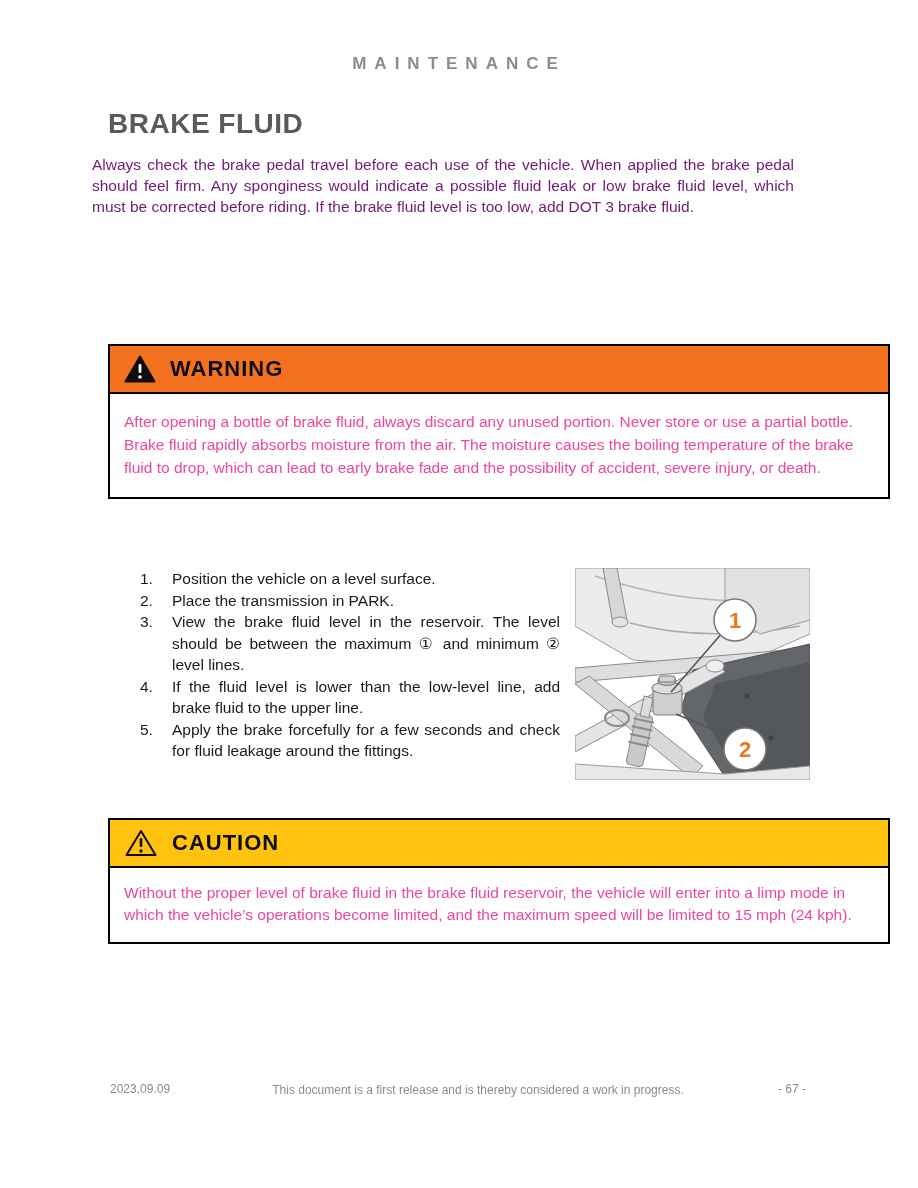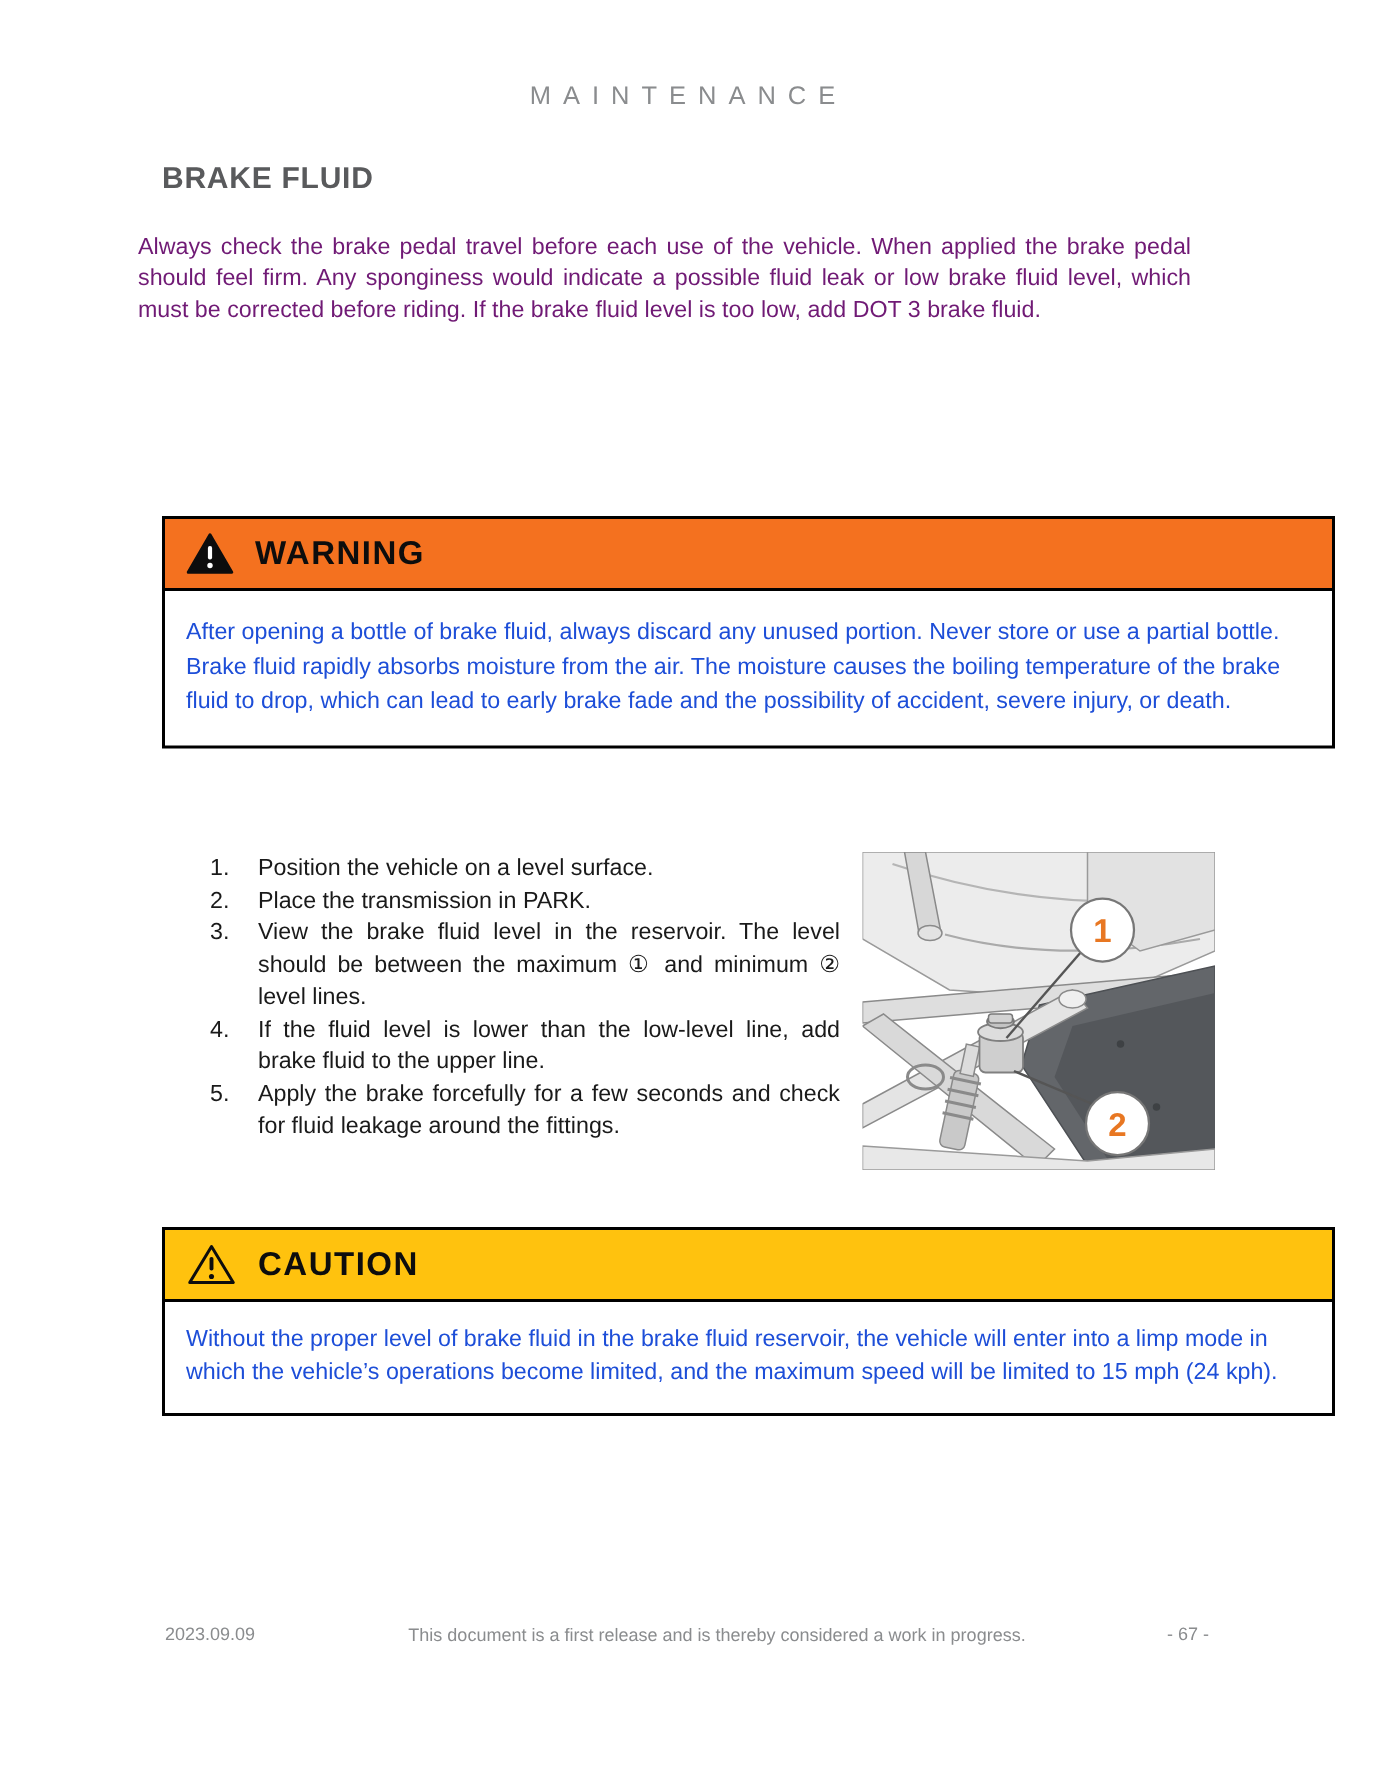--- a/index.html
+++ b/index.html
@@ -14,7 +14,7 @@
   .running-header{
     position:absolute;top:54px;left:0;width:100%;
     text-align:center;
-    font-size:17px;font-weight:400;
+    font-size:17px;font-weight:700;
     letter-spacing:8px;
     color:#8a8c8e;
   }

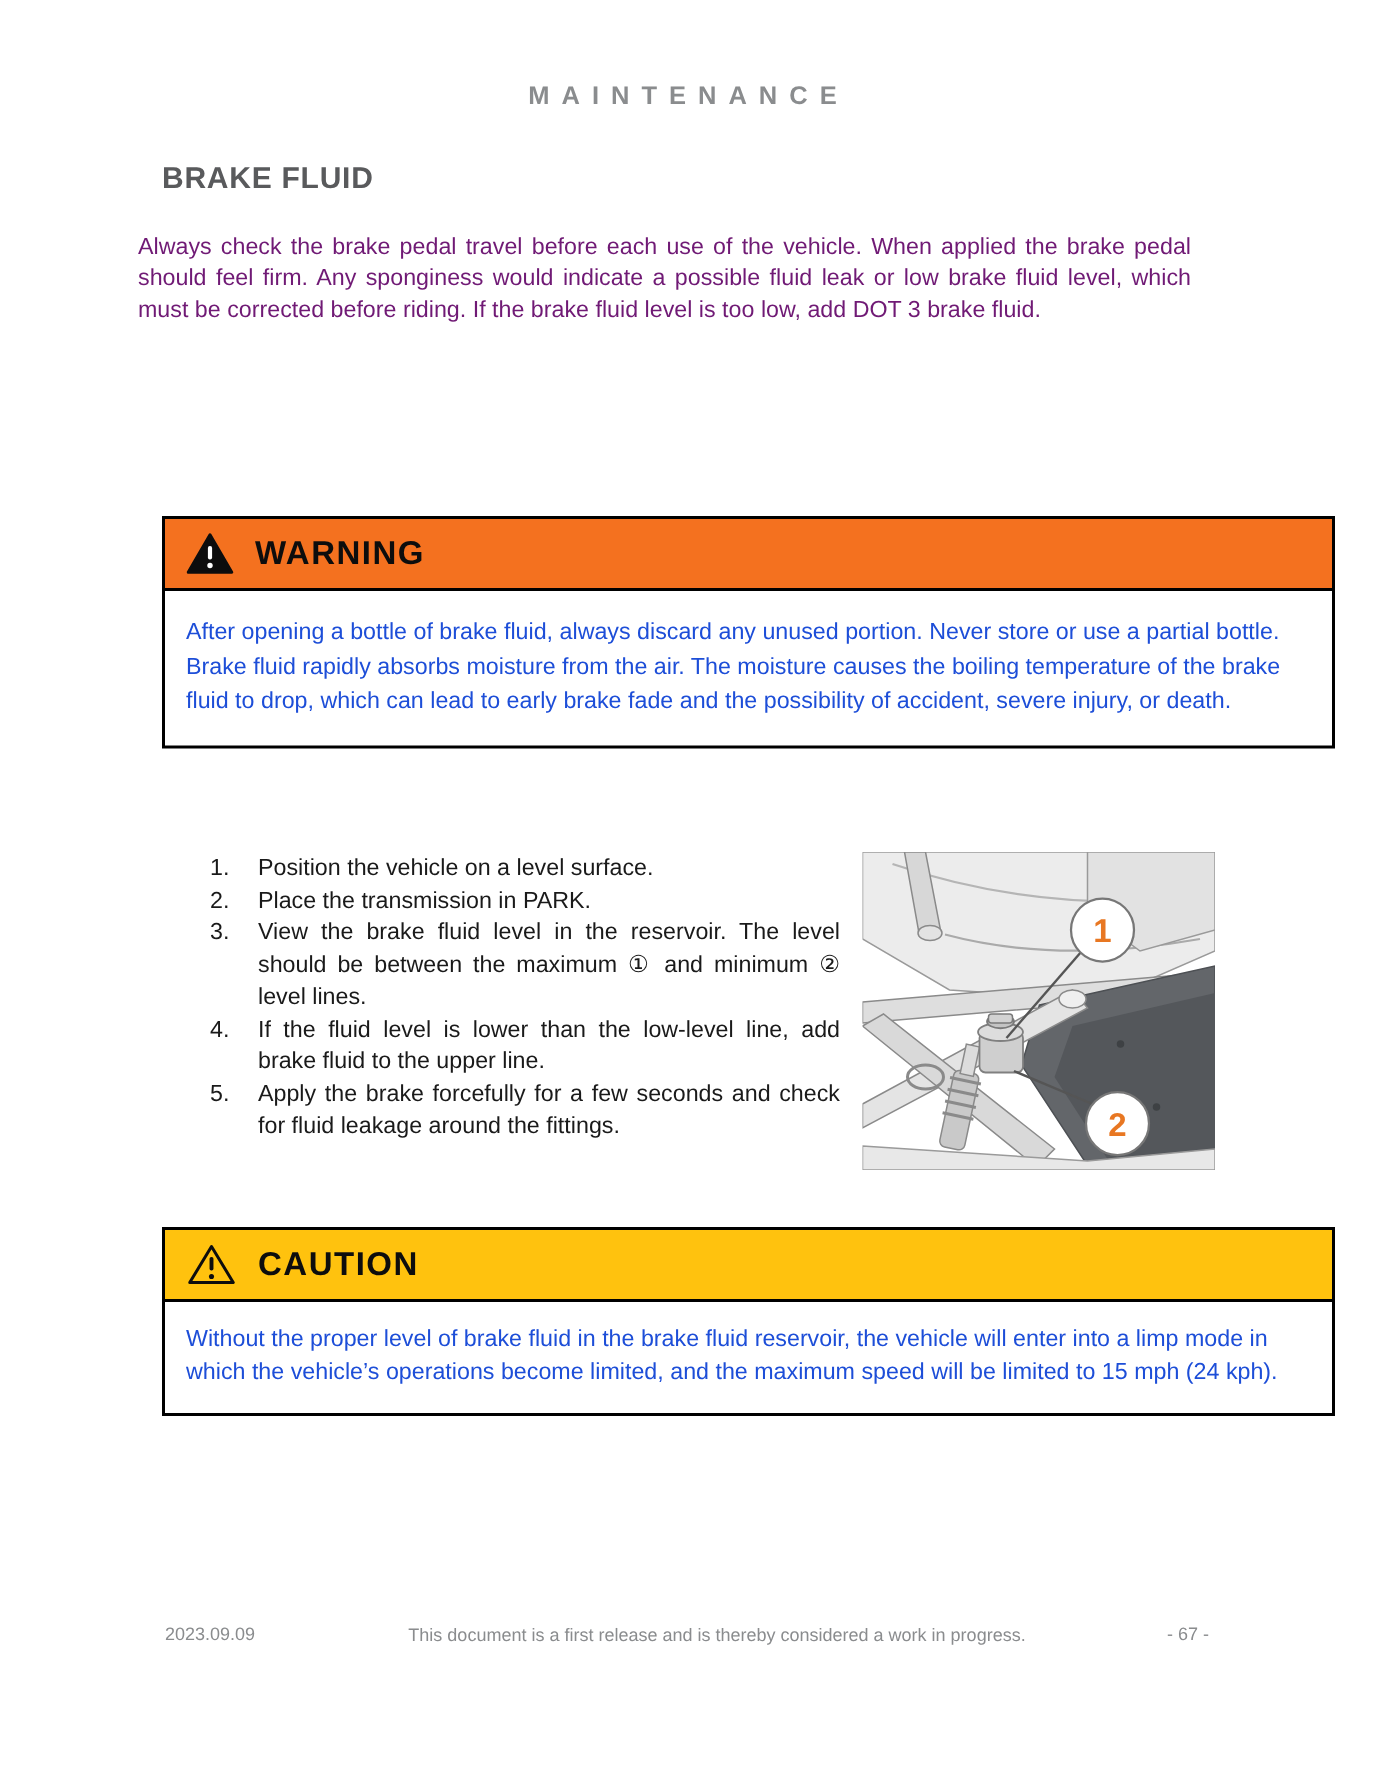--- a/index.html
+++ b/index.html
@@ -20,7 +20,7 @@
   }
   .page-title{
     position:absolute;top:108px;left:108px;
-    font-size:20px;font-weight:700;
+    font-size:28px;font-weight:700;
     letter-spacing:0.5px;
     color:#595a5c;
   }

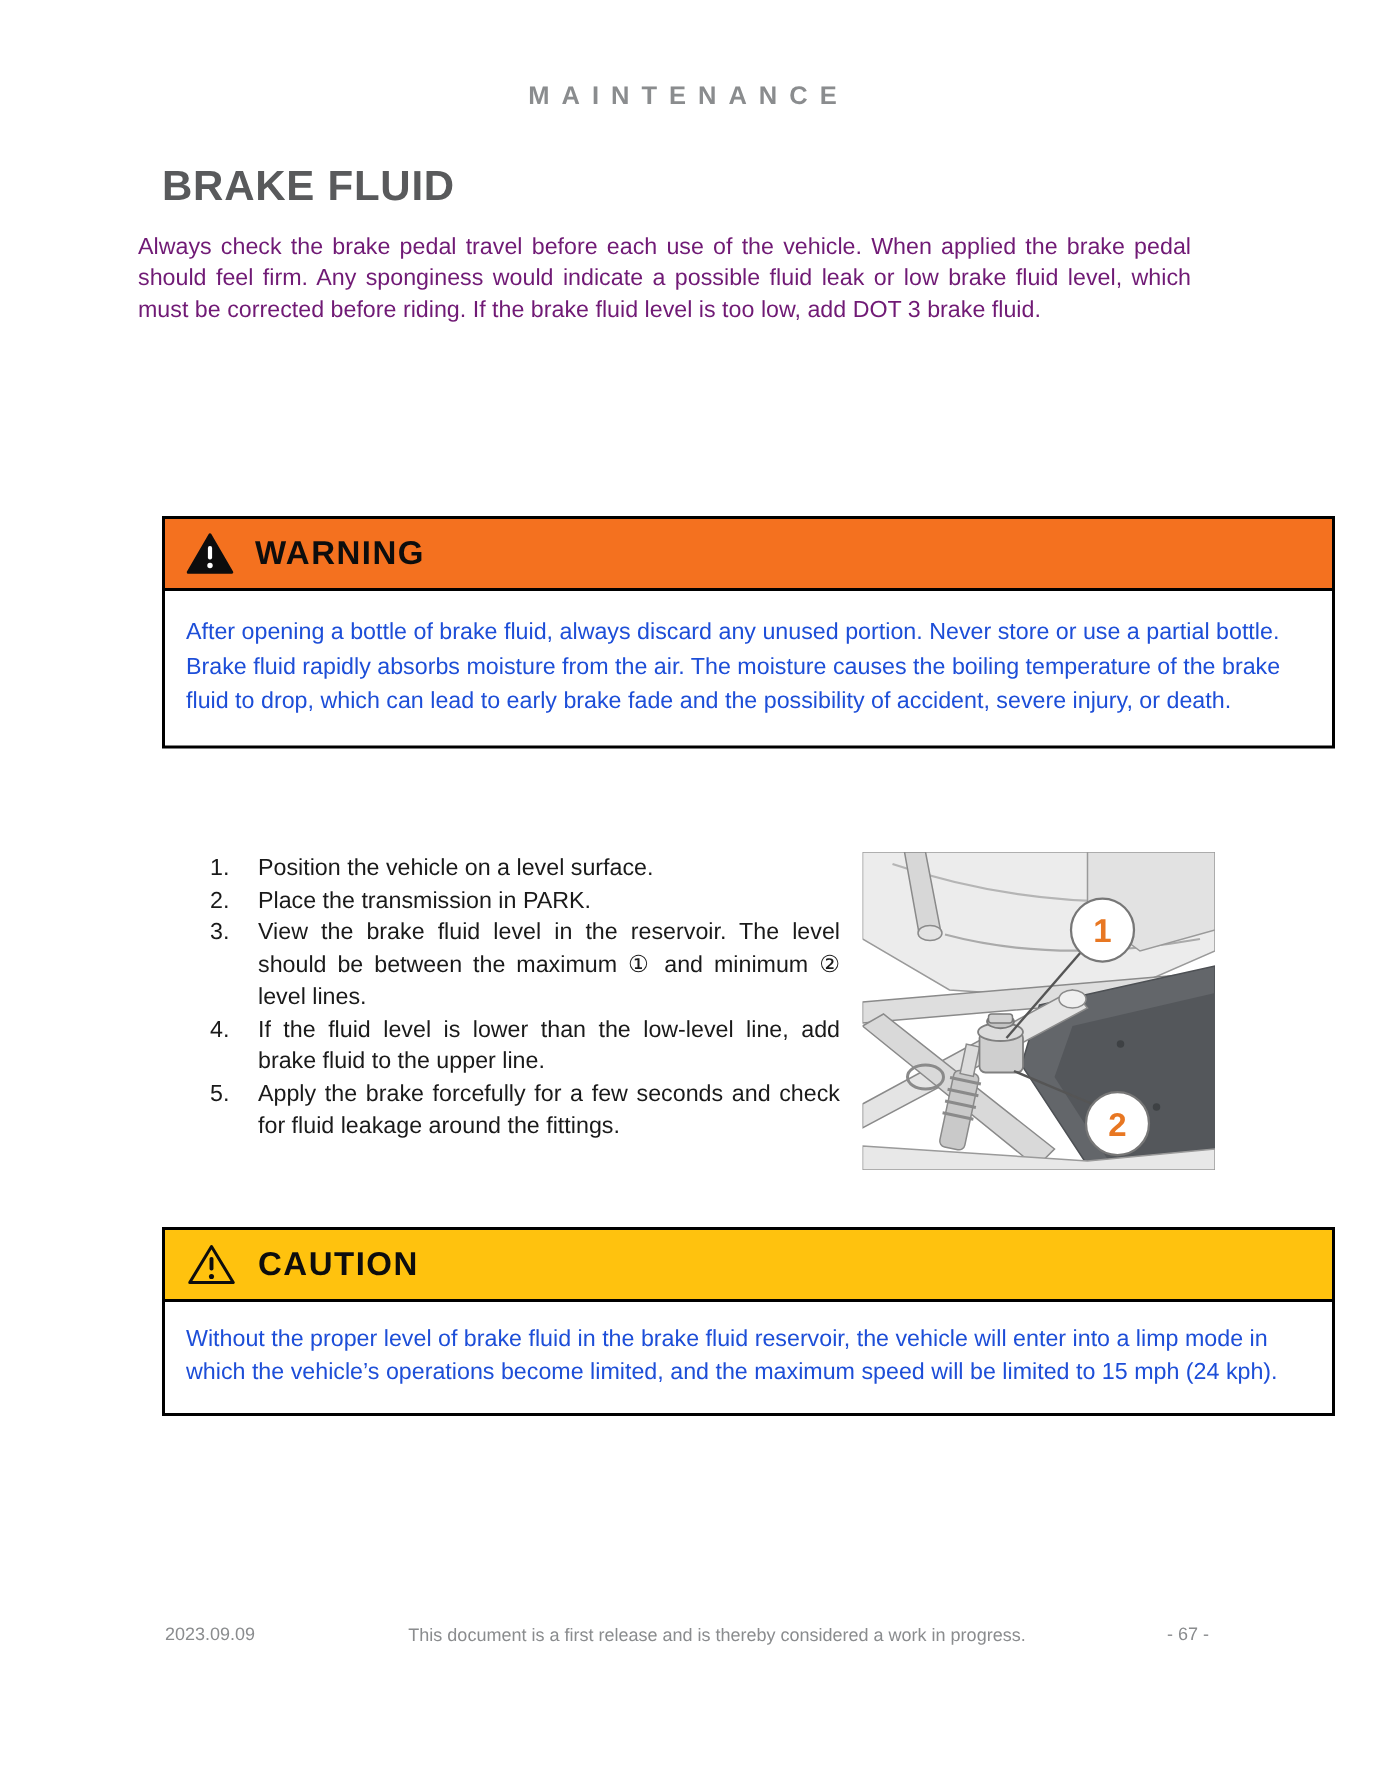--- a/index.html
+++ b/index.html
@@ -56,7 +56,7 @@
   .alert-body{
     padding:16px 14px 18px 14px;
     font-size:15.5px;line-height:23px;
-    text-align:left;color:#1d4ed8;
+    text-align:left;color:#ec4899;
   }
   .warning-box{top:344px;}
   .caution-box{top:818px;}

